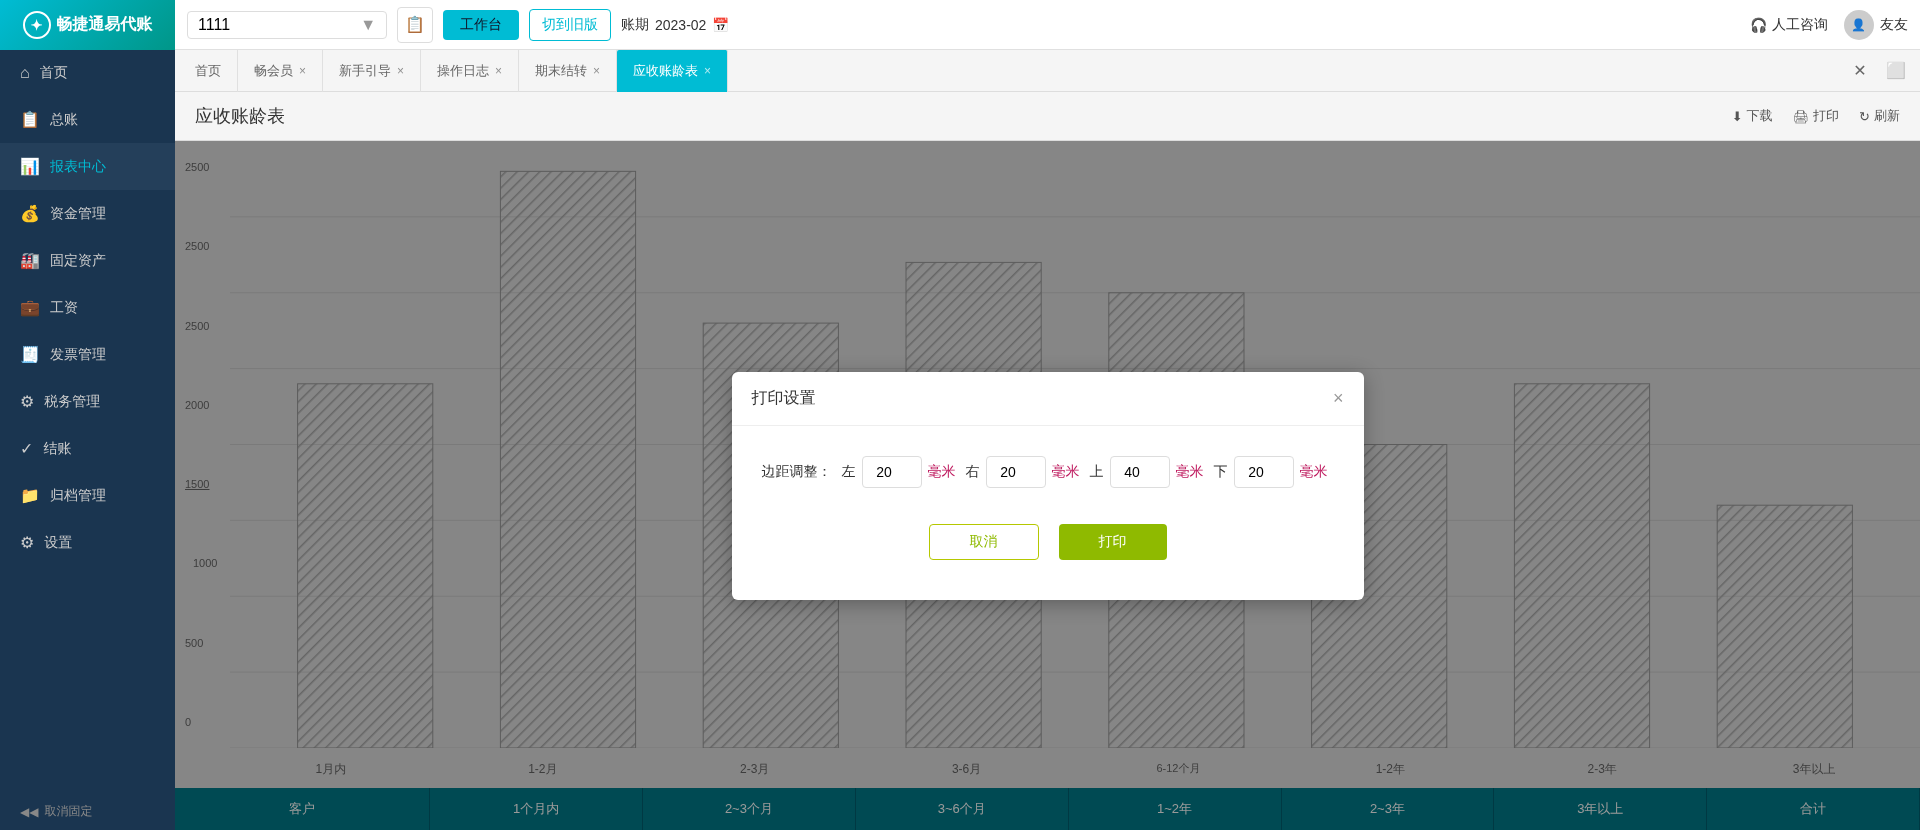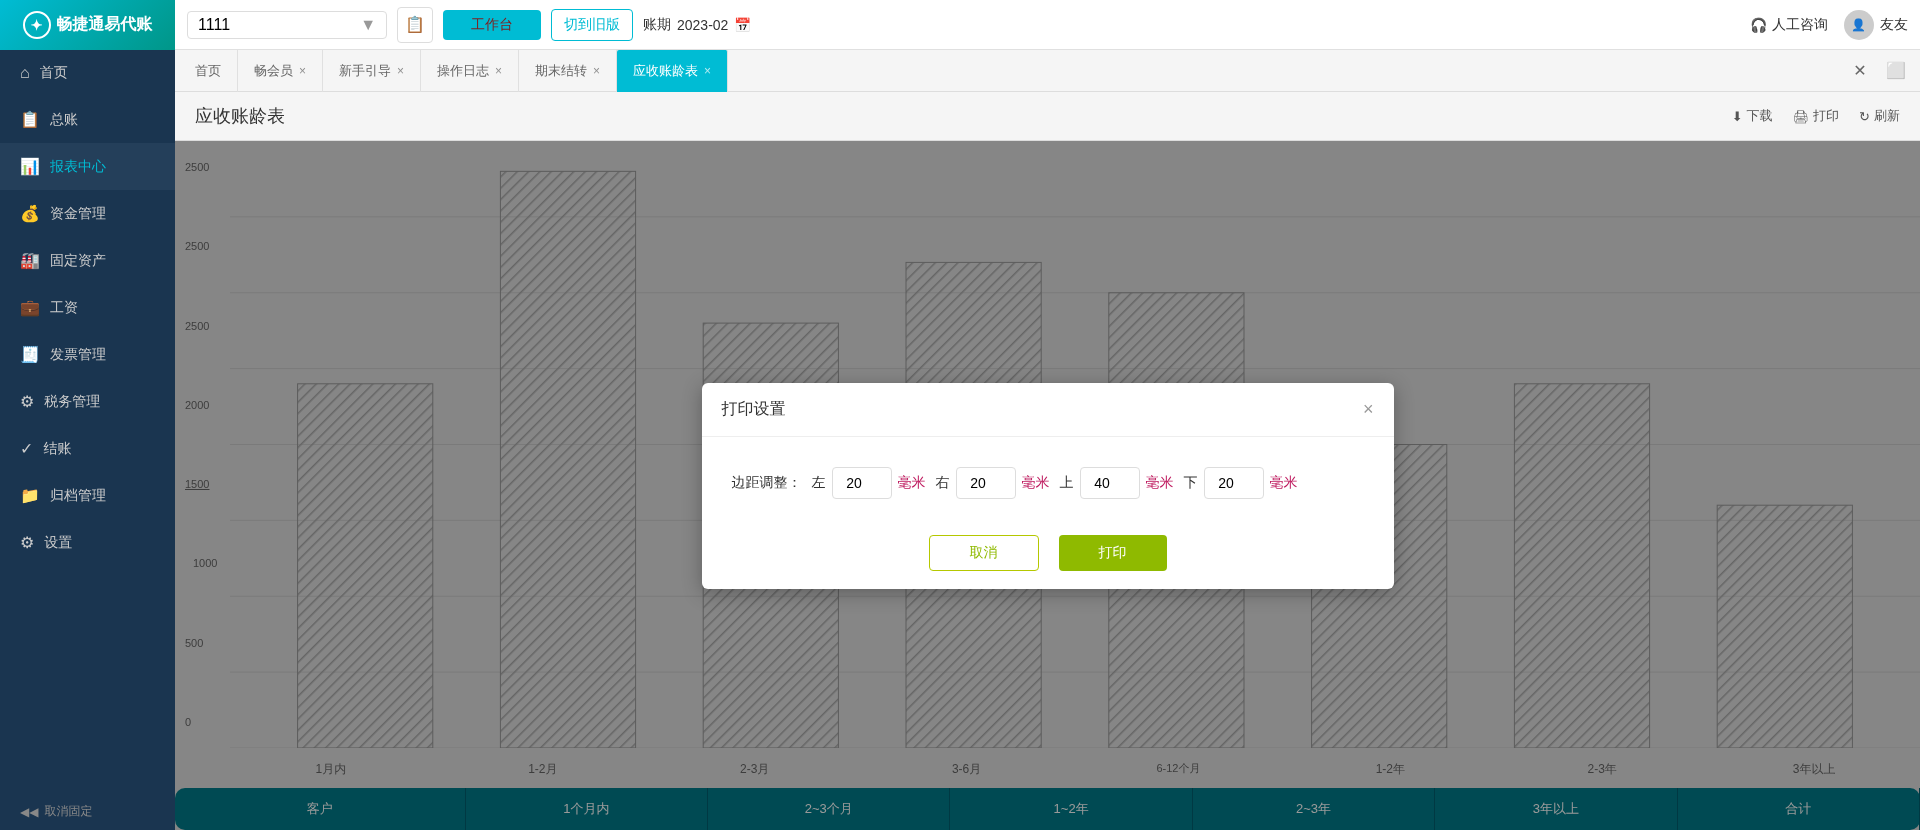--- a/index.html
+++ b/index.html
@@ -8,7 +8,7 @@
     .logo-icon { width: 28px; height: 28px; border: 2px solid #fff; border-radius: 50%; display: flex; align-items: center; justify-content: center; font-size: 14px; }
     .company-selector { display: flex; align-items: center; gap: 6px; border: 1px solid #ddd; border-radius: 4px; padding: 4px 10px; min-width: 200px; cursor: pointer; }
     .header-icon-btn { width: 36px; height: 36px; border: 1px solid #ddd; border-radius: 4px; display: flex; align-items: center; justify-content: center; cursor: pointer; color: #666; font-size: 16px; }
-    .workbench-btn { background: #00bcd4; color: #7f1d1d; border: none; border-radius: 4px; padding: 6px 28px; font-size: 14px; cursor: pointer; }
+    .workbench-btn { background: #00bcd4; color: #0f172a; border: none; border-radius: 4px; padding: 6px 17px; font-size: 14px; cursor: pointer; }
     .switch-btn { border: 1px solid #00bcd4; color: #00bcd4; background: #fff; border-radius: 4px; padding: 6px 12px; font-size: 14px; cursor: pointer; }
     .period-label { font-size: 14px; color: #333; display: flex; align-items: center; gap: 6px; }
     .header-right { margin-left: auto; display: flex; align-items: center; gap: 16px; }

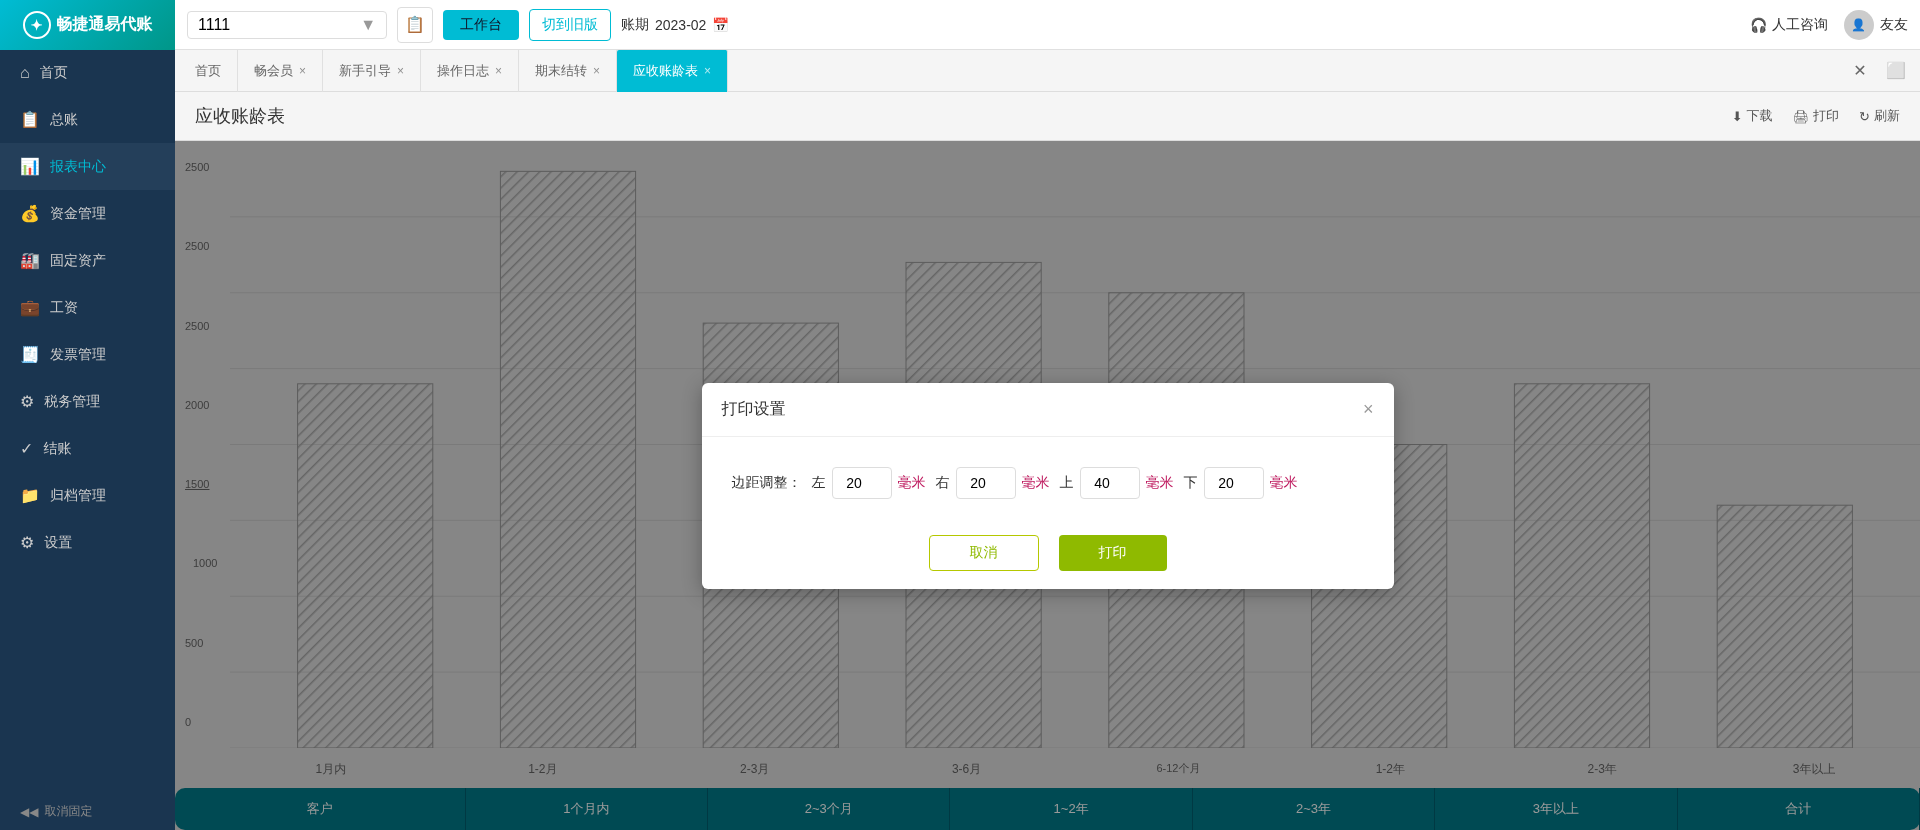--- a/index.html
+++ b/index.html
@@ -46,7 +46,7 @@
 
     
     .modal-overlay { position: absolute; top: 0; left: 0; right: 0; bottom: 0; background: rgba(0,0,0,0.4); display: flex; align-items: center; justify-content: center; z-index: 100; }
-    .modal { background: #fff; border-radius: 6px; width: 692px; padding: 0; box-shadow: 0 4px 20px rgba(0,0,0,0.3); }
+    .modal { background: #fff; border-radius: 6px; width: 632px; padding: 0; box-shadow: 0 4px 20px rgba(0,0,0,0.3); }
     .modal-header { display: flex; align-items: center; justify-content: space-between; padding: 16px 20px; border-bottom: 1px solid #eee; }
     .modal-title { font-size: 16px; color: #333; font-weight: 500; }
     .modal-close { cursor: pointer; font-size: 18px; color: #999; }

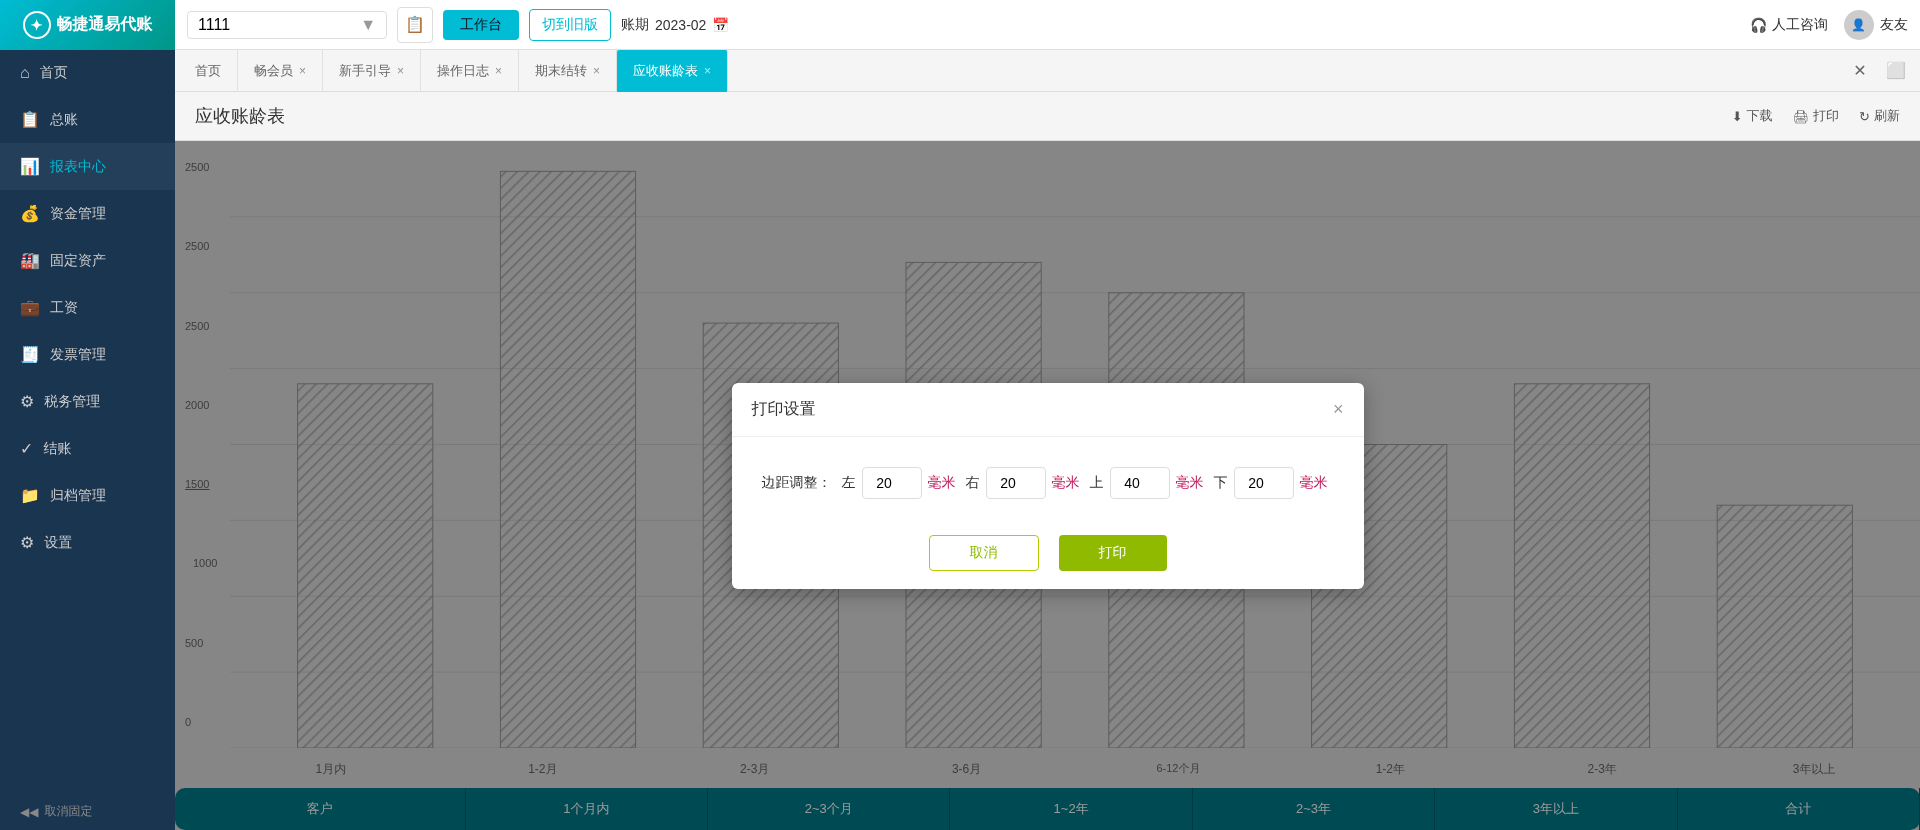--- a/index.html
+++ b/index.html
@@ -57,7 +57,7 @@
     .margin-direction { font-size: 14px; color: #333; }
     .margin-input { width: 60px; height: 32px; border: 1px solid #ddd; border-radius: 4px; text-align: center; font-size: 14px; padding: 0 4px; }
     .margin-unit { font-size: 14px; color: #be185d; }
-    .modal-footer { display: flex; justify-content: center; gap: 20px; padding: 16px 20px 18px; }
+    .modal-footer { display: flex; justify-content: center; gap: 20px; padding: 16px 20px 40px; }
     .btn-cancel { border: 1px solid #b5c800; color: #8fba00; background: #fff; border-radius: 4px; padding: 8px 40px; font-size: 14px; cursor: pointer; }
     .btn-print { background: #8fba00; color: #fff; border: none; border-radius: 4px; padding: 8px 40px; font-size: 14px; cursor: pointer; }
   </style>

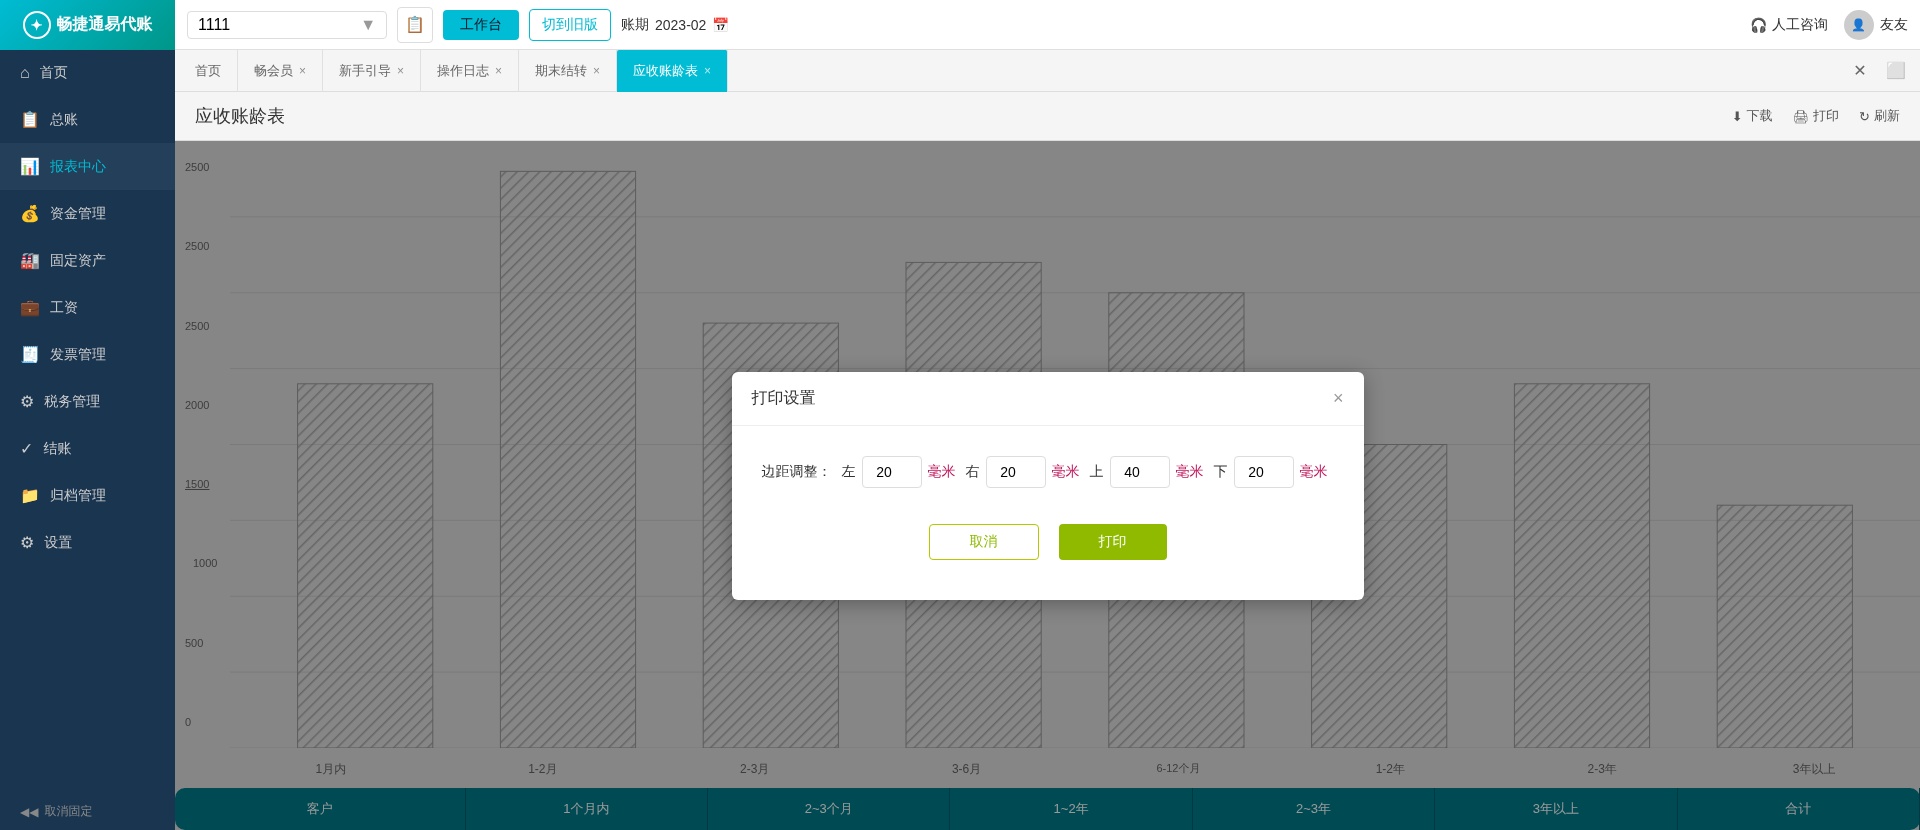--- a/index.html
+++ b/index.html
@@ -259,7 +259,7 @@
         </div>
       </div>
 
-      <div style="position:absolute; bottom:0; left:0; right:0; height:42px; background:#007c8a; display:flex;border-radius:10px;">
+      <div style="position:absolute; bottom:0; left:0; right:0; height:42px; background:#007c8a; display:flex;">
         <div class="table-cell">
           <span>客户</span>
         </div>

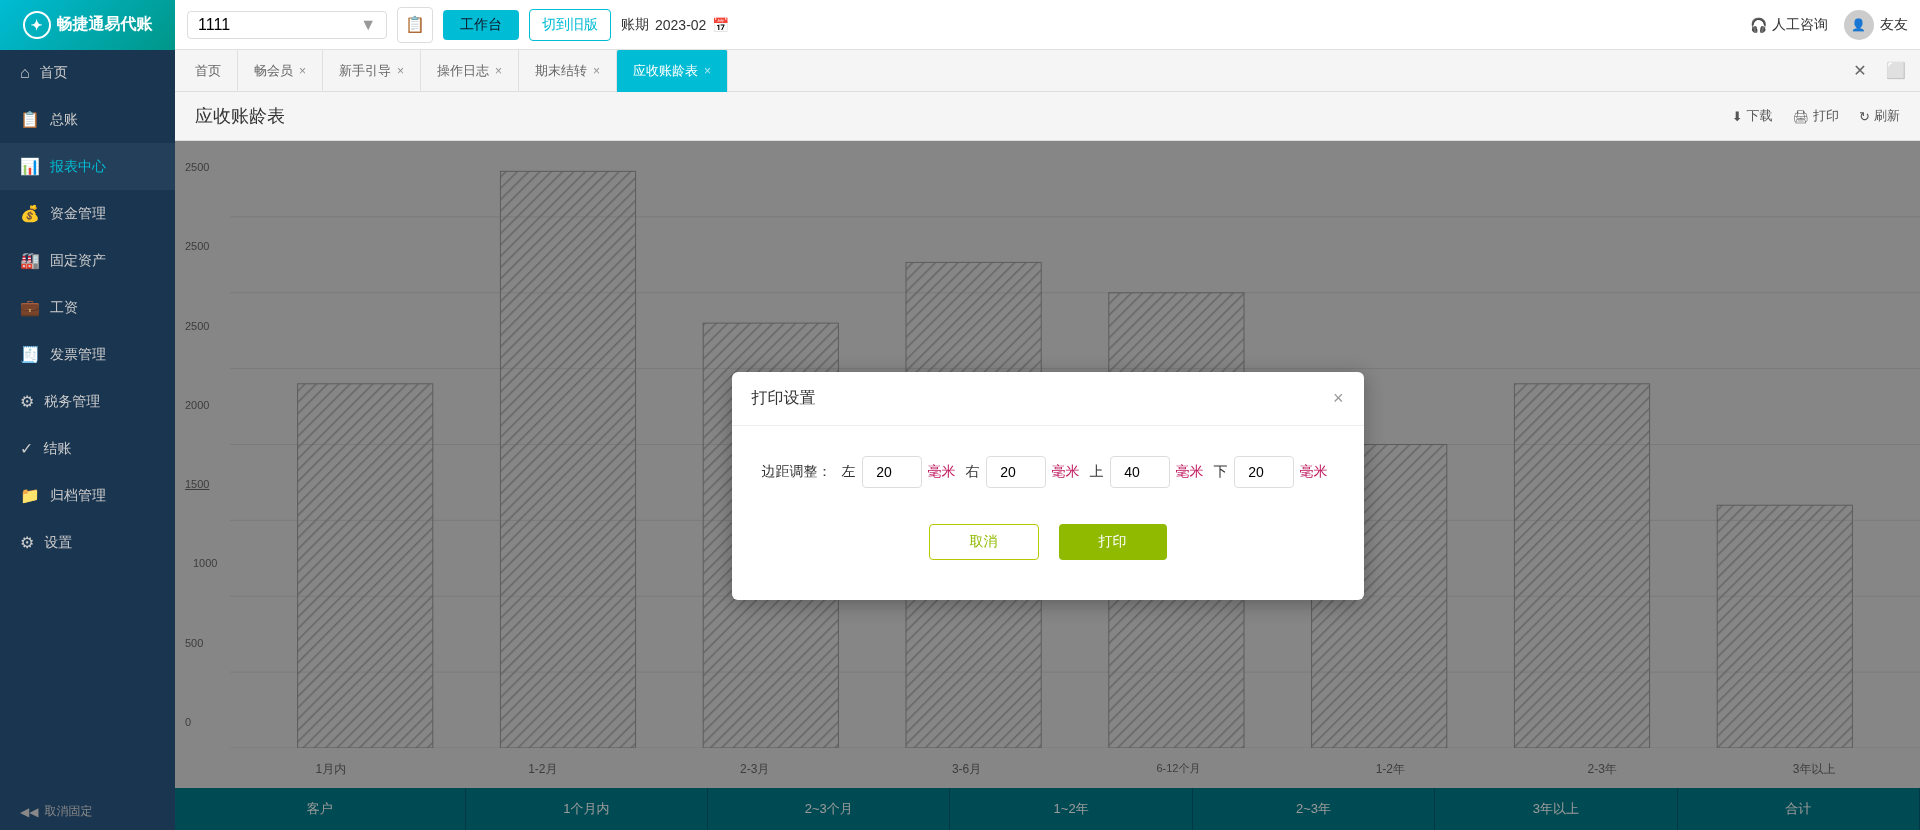--- a/index.html
+++ b/index.html
@@ -268,6 +268,9 @@
         </div>
         <div class="table-cell">
           <span>2~3个月</span>
+        </div>
+        <div class="table-cell">
+          <span>3~6个月</span>
         </div>
         <div class="table-cell">
           <span>1~2年</span>

